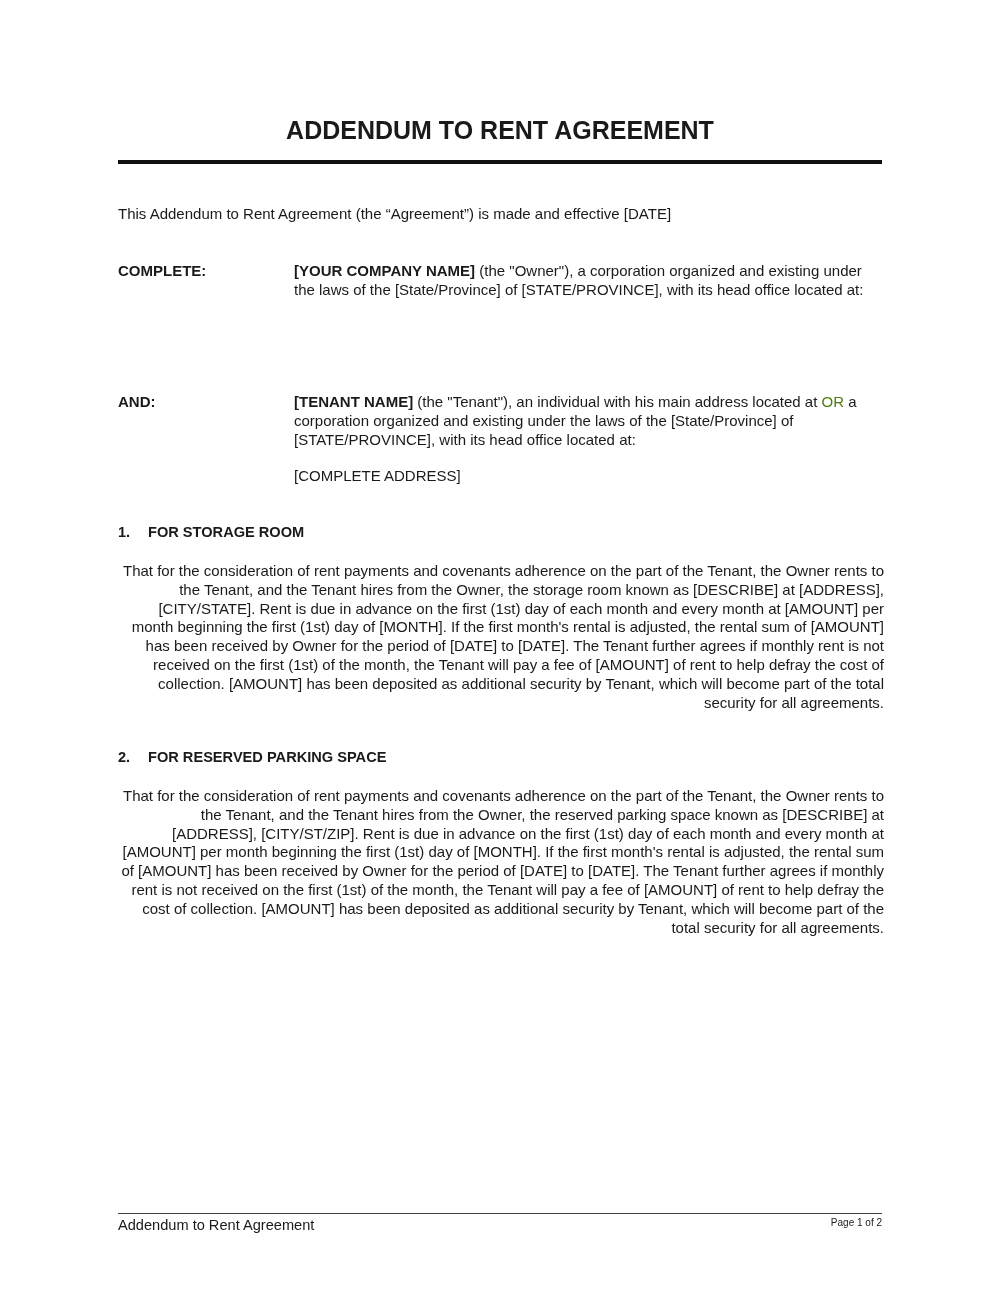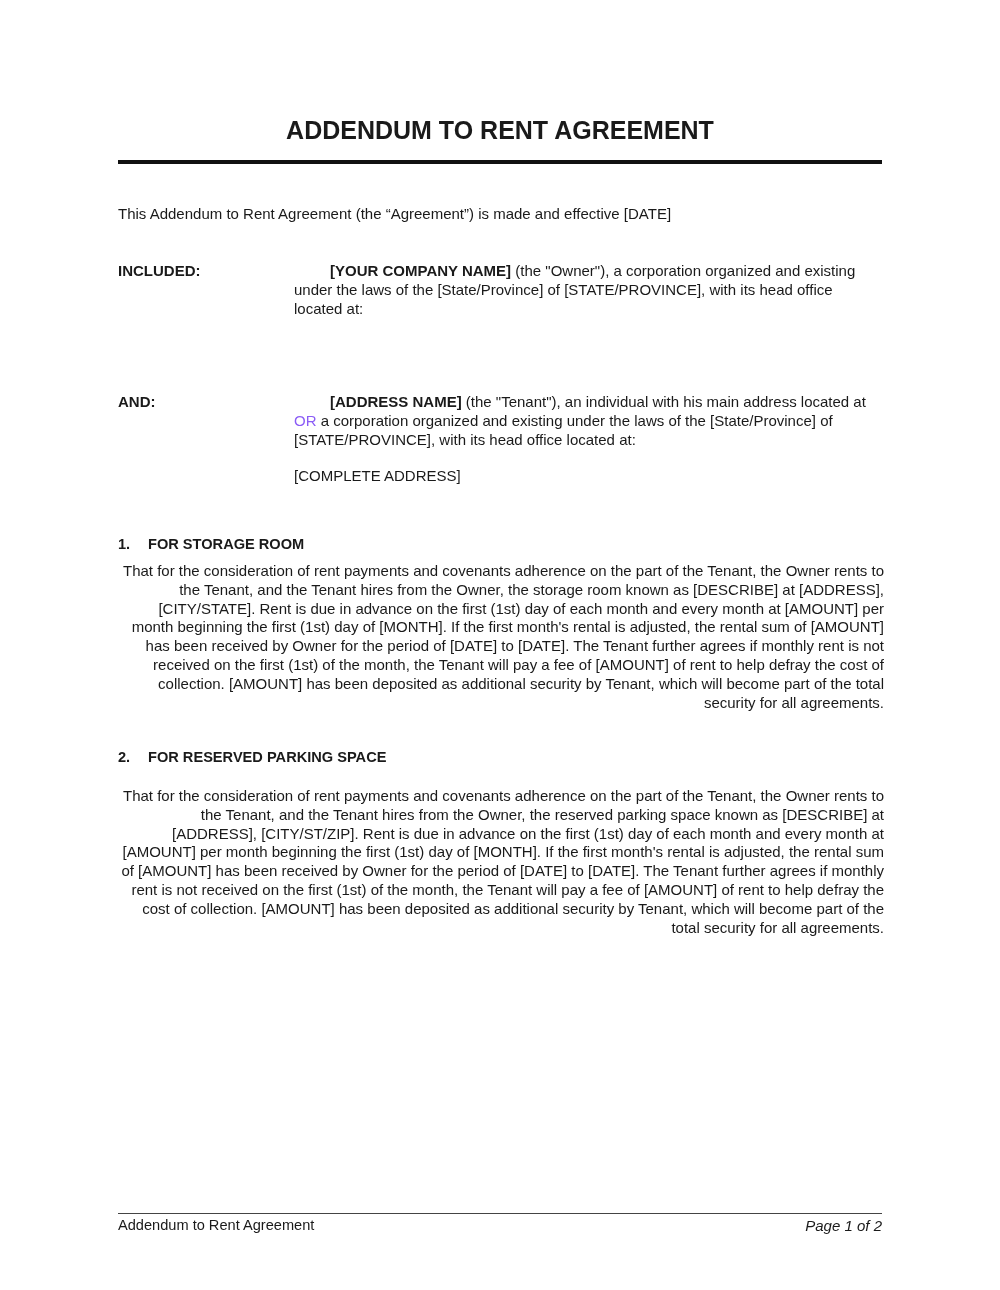--- a/index.html
+++ b/index.html
@@ -34,7 +34,7 @@
   <div class="intro p">This Addendum to Rent Agreement (the “Agreement”) is made and effective [DATE]</div>
 
   <div class="party p" style="top:262px;">
-    <div class="party-label">INCLUDED:</div>
+    <div class="party-label">COMPLETE:</div>
     <div class="party-body">
       <div><span class="bold">[YOUR COMPANY NAME]</span><span> (the "Owner"), a corporation organized and existing under the laws of the [State/Province] of [STATE/PROVINCE], with its head office located at:</span></div>
     </div>

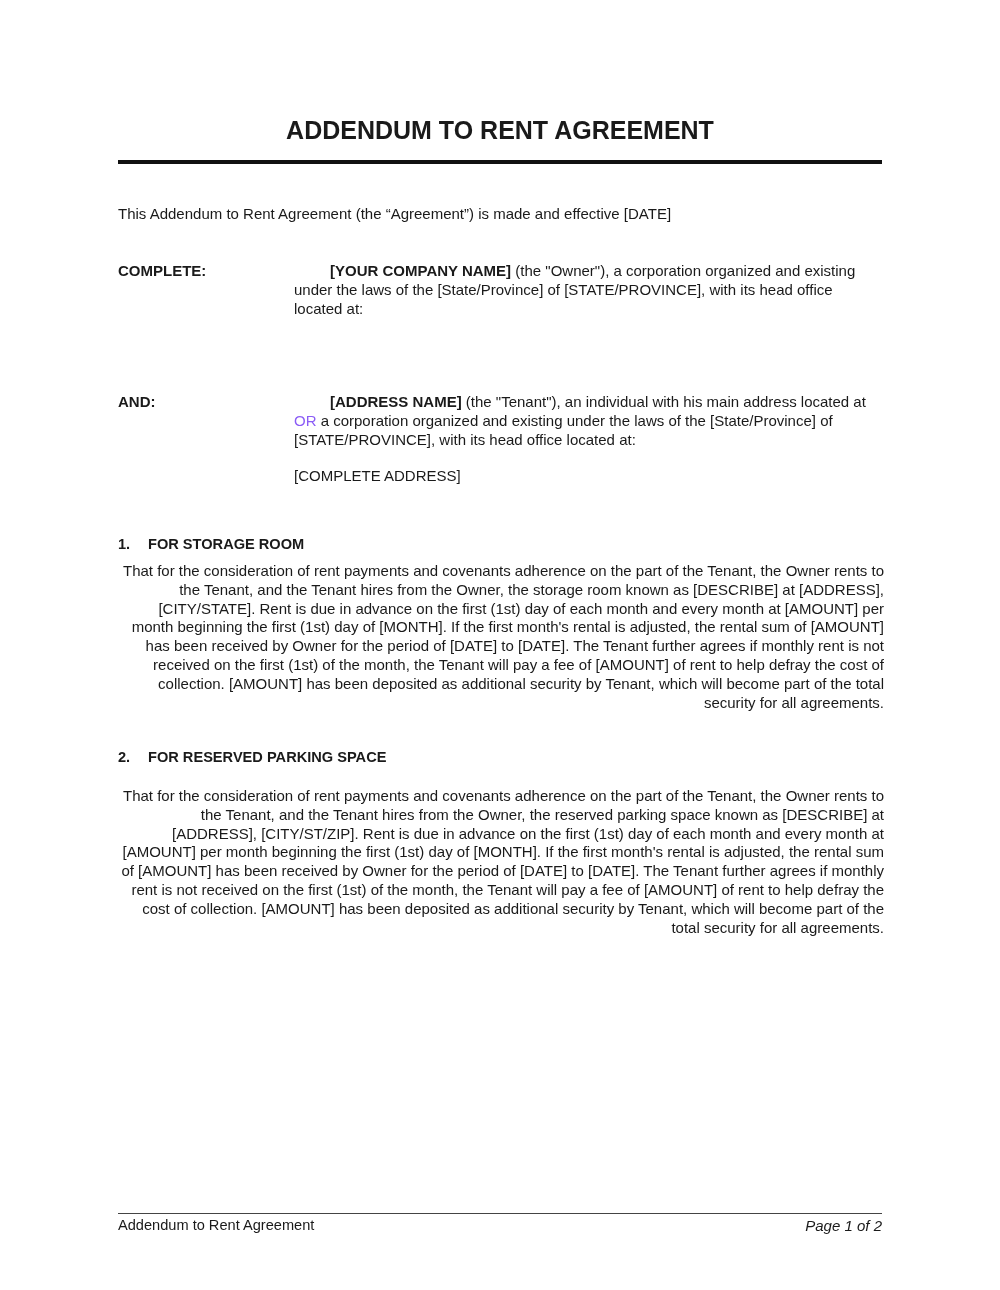--- a/index.html
+++ b/index.html
@@ -13,7 +13,7 @@
   .party-label { position: absolute; left: 0; top: 0; font-weight: bold; }
   .party-body { position: absolute; left: 176px; top: 0; width: 590px; }
   .party-addr { margin-top: 18px; }
-  .bold { font-weight: bold; margin-left: 36px; }
+  .bold { font-weight: bold; }
   .gray { color: #8b5cf6; }
   .section-head { position: absolute; left: 118px; font-weight: bold; font-size: 14.6px; }
   .section-head .num { display: inline-block; width: 30px; }

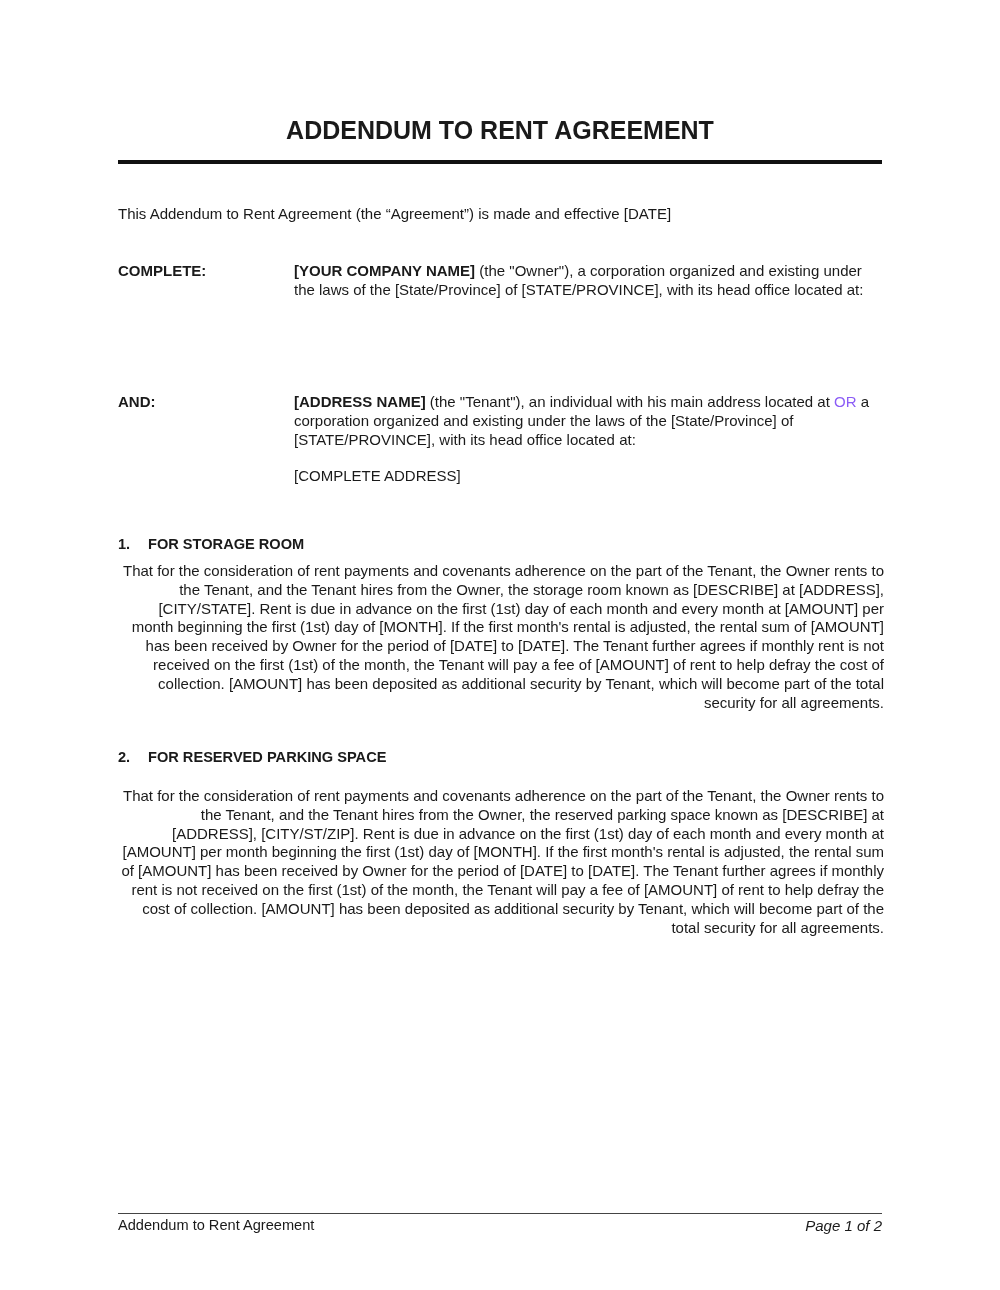--- a/index.html
+++ b/index.html
@@ -43,7 +43,7 @@
   <div class="party p" style="top:393px;">
     <div class="party-label">AND:</div>
     <div class="party-body">
-      <div><span class="bold">[ADDRESS NAME]</span><span> (the "Tenant"), an individual with his main address located at </span><span class="gray">OR</span><span> a corporation organized and existing under the laws of the [State/Province] of [STATE/PROVINCE], with its head office located at:</span></div>
+      <div><span class="bold">[TENANT NAME]</span><span> (the "Tenant"), an individual with his main address located at </span><span class="gray">OR</span><span> a corporation organized and existing under the laws of the [State/Province] of [STATE/PROVINCE], with its head office located at:</span></div>
       <div class="party-addr">[COMPLETE ADDRESS]</div>
     </div>
   </div>

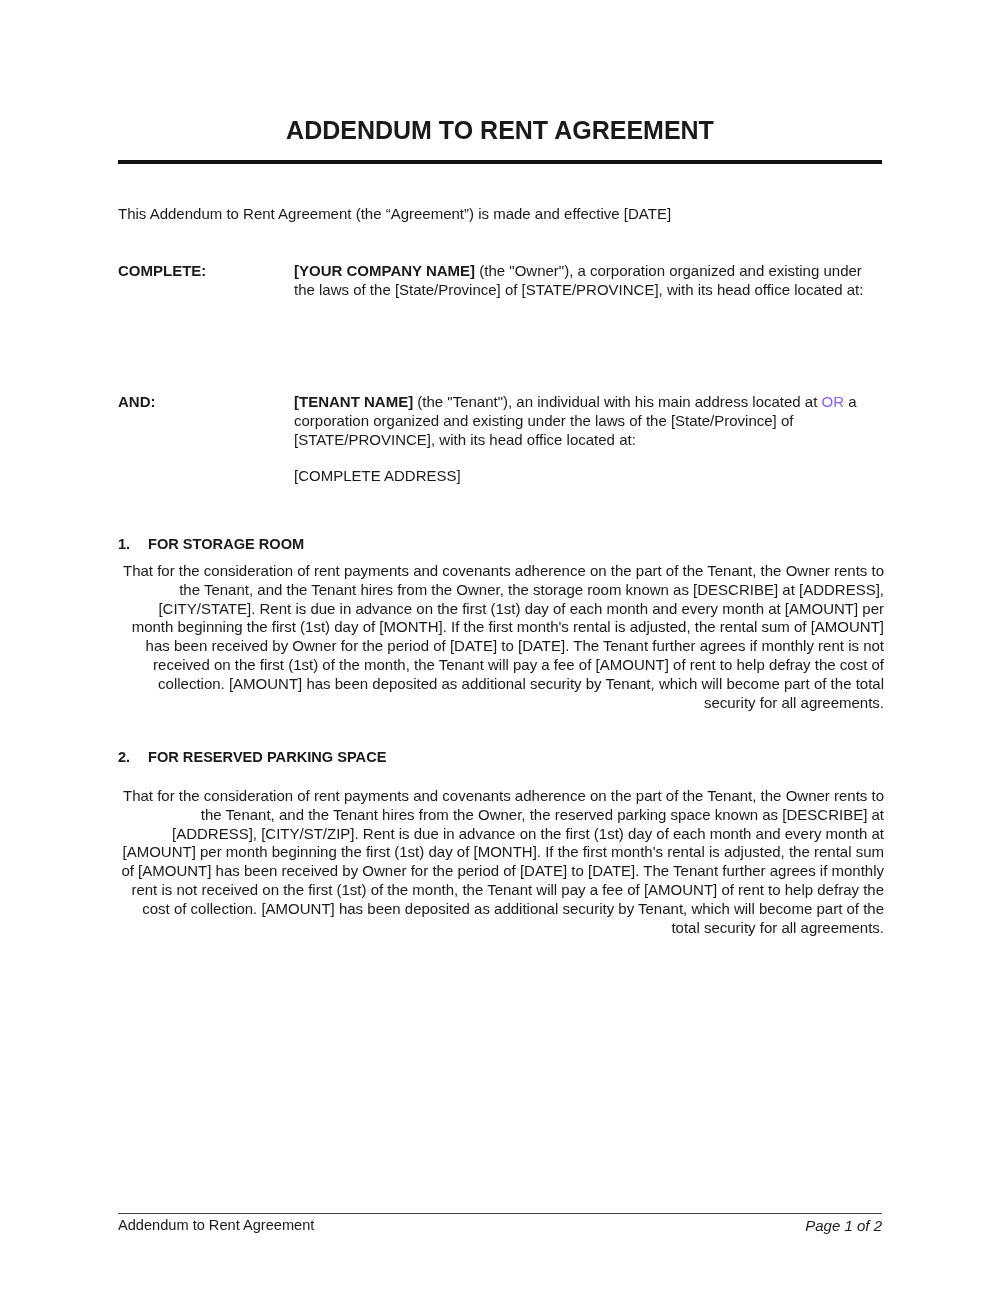--- a/index.html
+++ b/index.html
@@ -14,7 +14,7 @@
   .party-body { position: absolute; left: 176px; top: 0; width: 590px; }
   .party-addr { margin-top: 18px; }
   .bold { font-weight: bold; }
-  .gray { color: #8b5cf6; }
+  .gray { color: #4d7c0f; }
   .section-head { position: absolute; left: 118px; font-weight: bold; font-size: 14.6px; }
   .section-head .num { display: inline-block; width: 30px; }
   .section-body { position: absolute; left: 118px; width: 766px; text-align: right; }

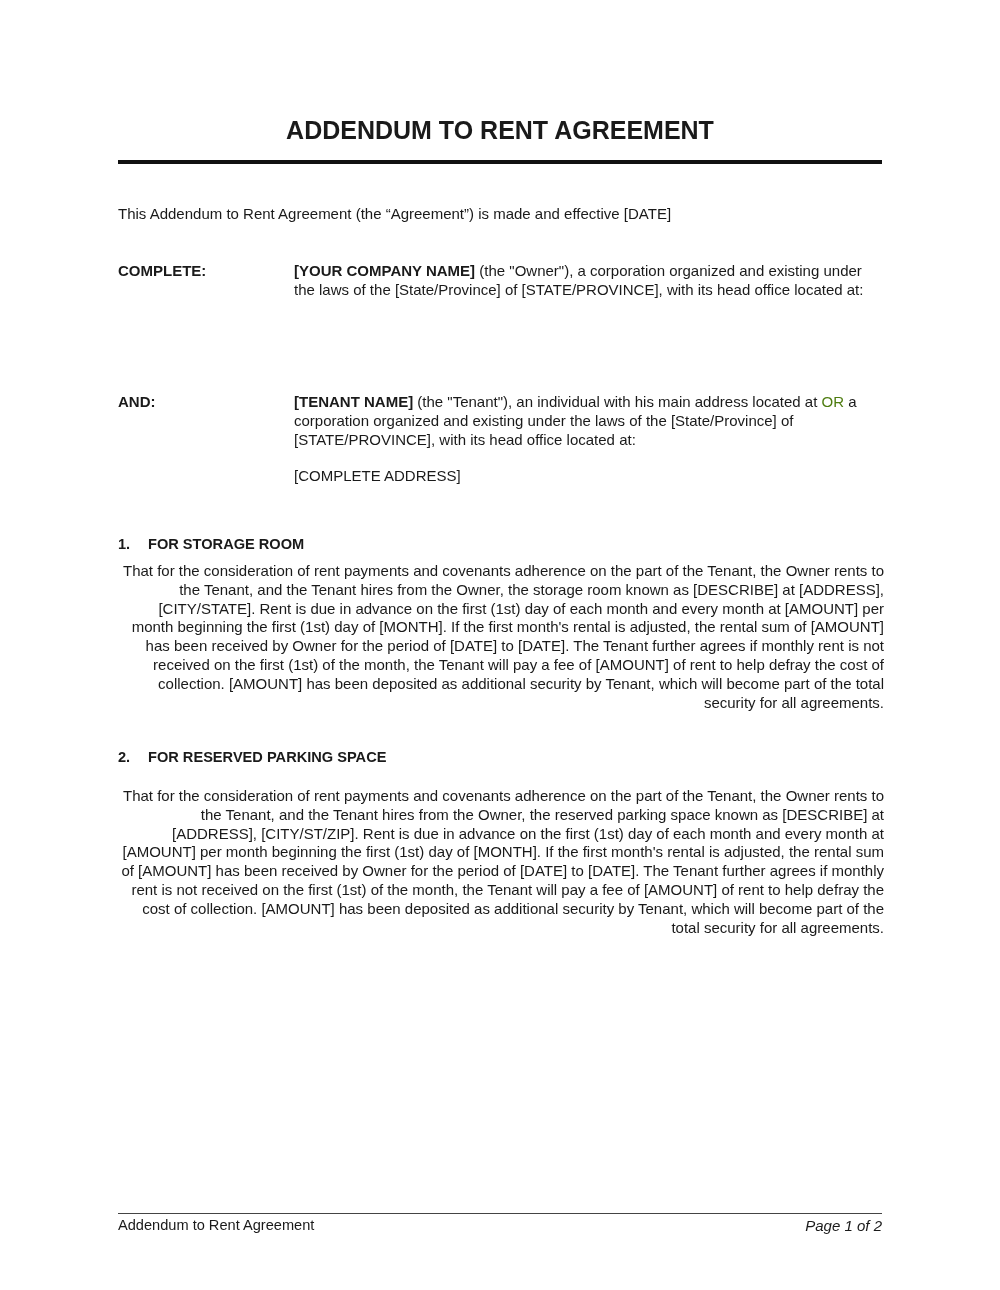--- a/index.html
+++ b/index.html
@@ -48,7 +48,7 @@
     </div>
   </div>
 
-  <div class="section-head" style="top:524px;margin-top:12px;">
+  <div class="section-head" style="top:524px;">
     <span class="num">1.</span><span>FOR STORAGE ROOM</span>
   </div>
   <div class="section-body p" style="top:562px;">That for the consideration of rent payments and covenants adherence on the part of the Tenant, the Owner rents to the Tenant, and the Tenant hires from the Owner, the storage room known as [DESCRIBE] at [ADDRESS], [CITY/STATE]. Rent is due in advance on the first (1st) day of each month and every month at [AMOUNT] per month beginning the first (1st) day of [MONTH]. If the first month's rental is adjusted, the rental sum of [AMOUNT] has been received by Owner for the period of [DATE] to [DATE]. The Tenant further agrees if monthly rent is not received on the first (1st) of the month, the Tenant will pay a fee of [AMOUNT] of rent to help defray the cost of collection. [AMOUNT] has been deposited as additional security by Tenant, which will become part of the total security for all agreements.</div>

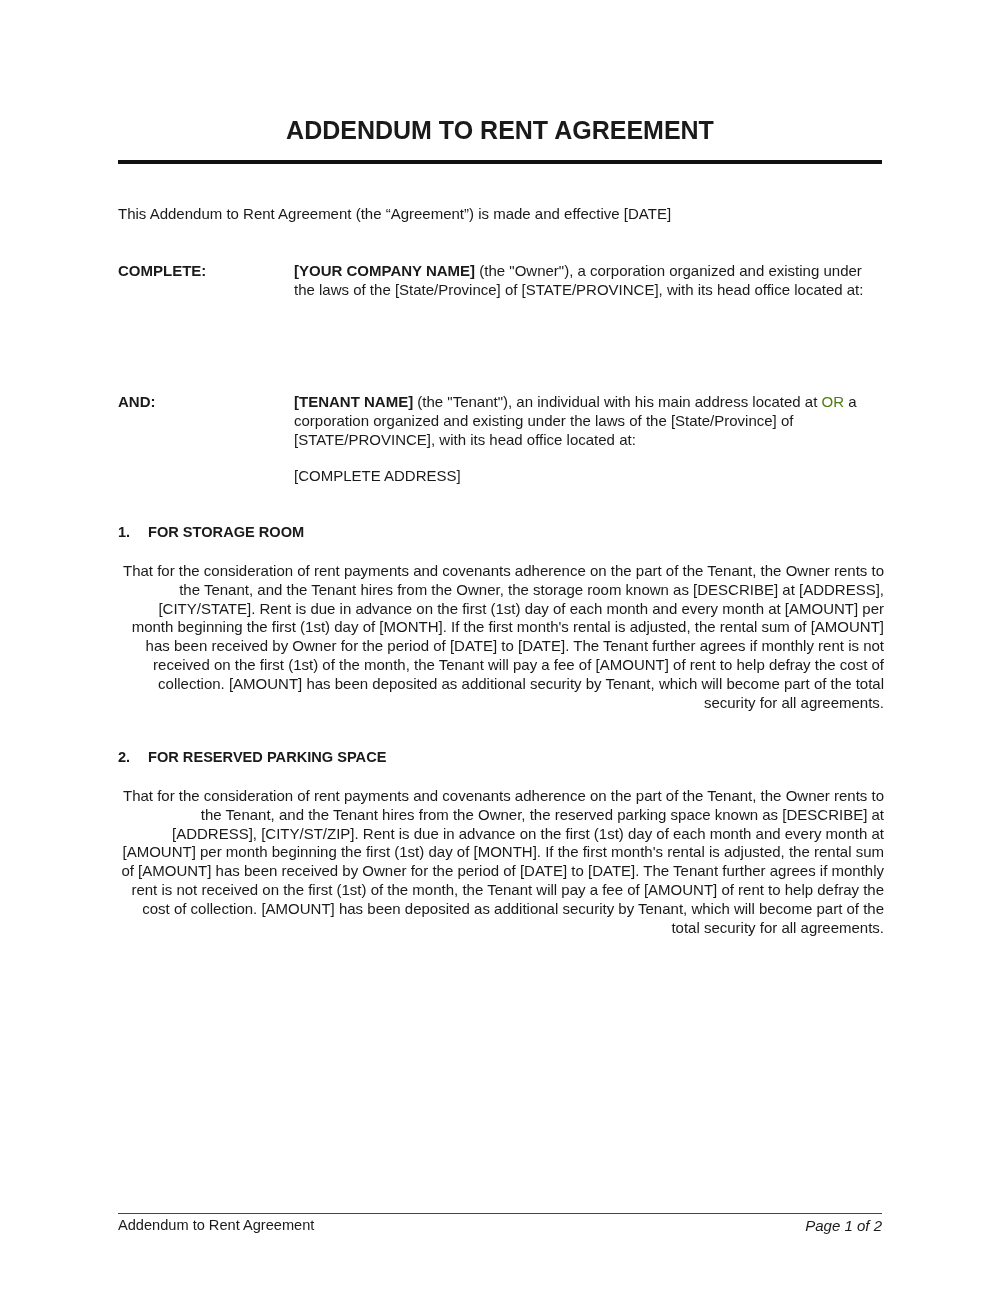--- a/index.html
+++ b/index.html
@@ -21,7 +21,7 @@
   .closing { position: absolute; left: 118px; top: 956px; width: 766px; }
   .footer-rule { position: absolute; left: 118px; width: 764px; top: 1213px; height: 1px; background: #444; }
   .footer-left { position: absolute; left: 118px; top: 1217px; font-size: 14.6px; }
-  .footer-right { position: absolute; right: 118px; top: 1217px; font-size: 15px; font-style: italic; }
+  .footer-right { position: absolute; right: 118px; top: 1217px; font-size: 10px; }
 </style>
 </head>
 <body>

